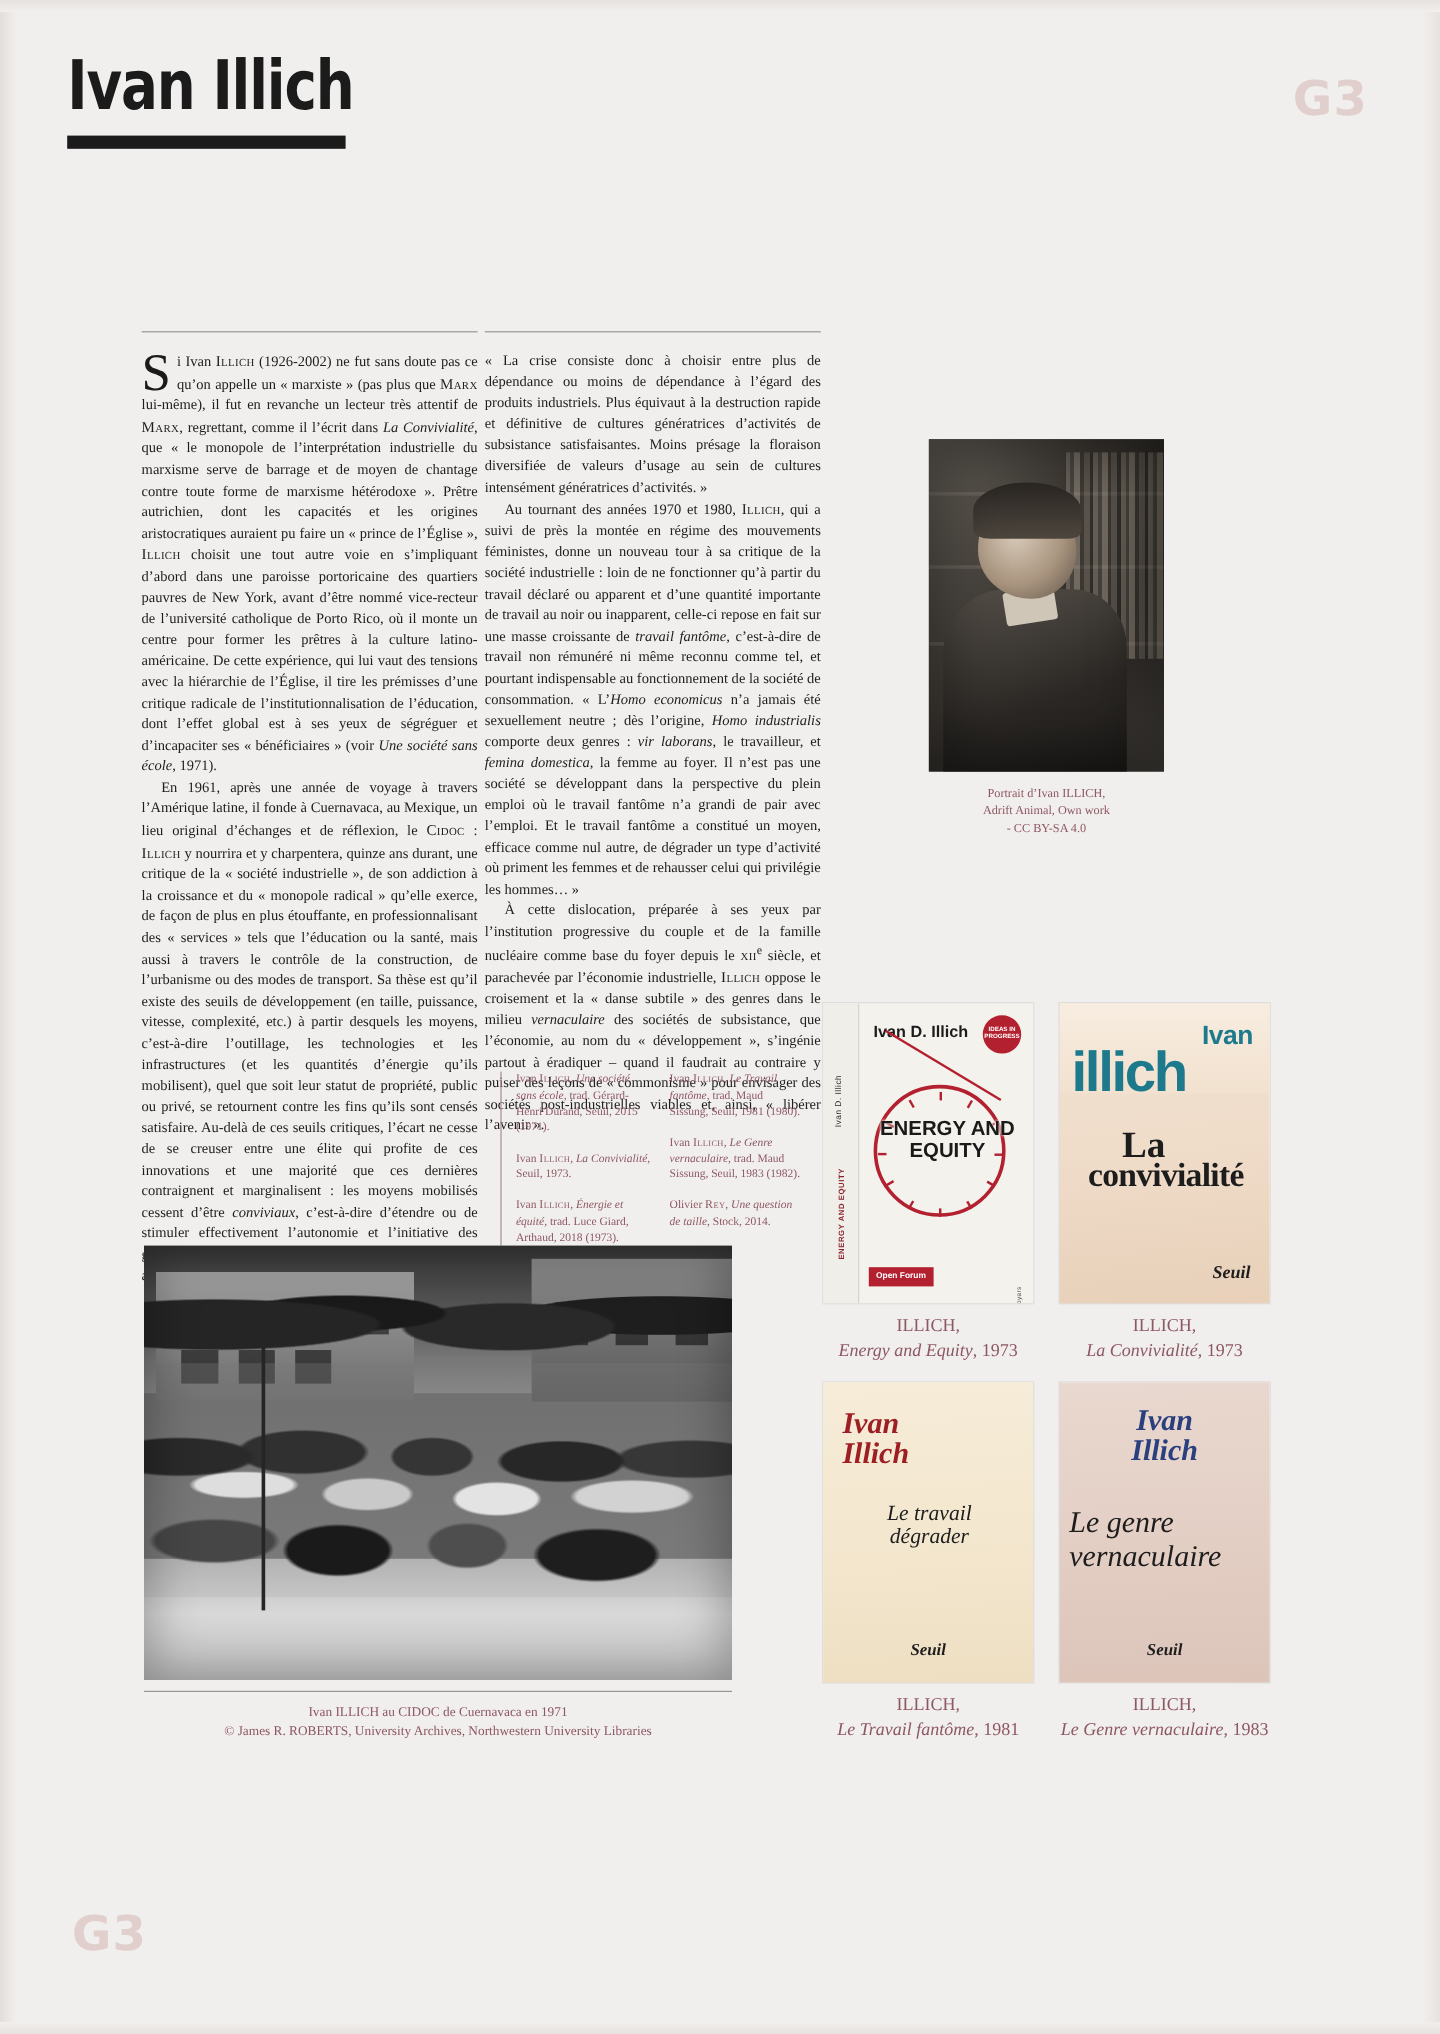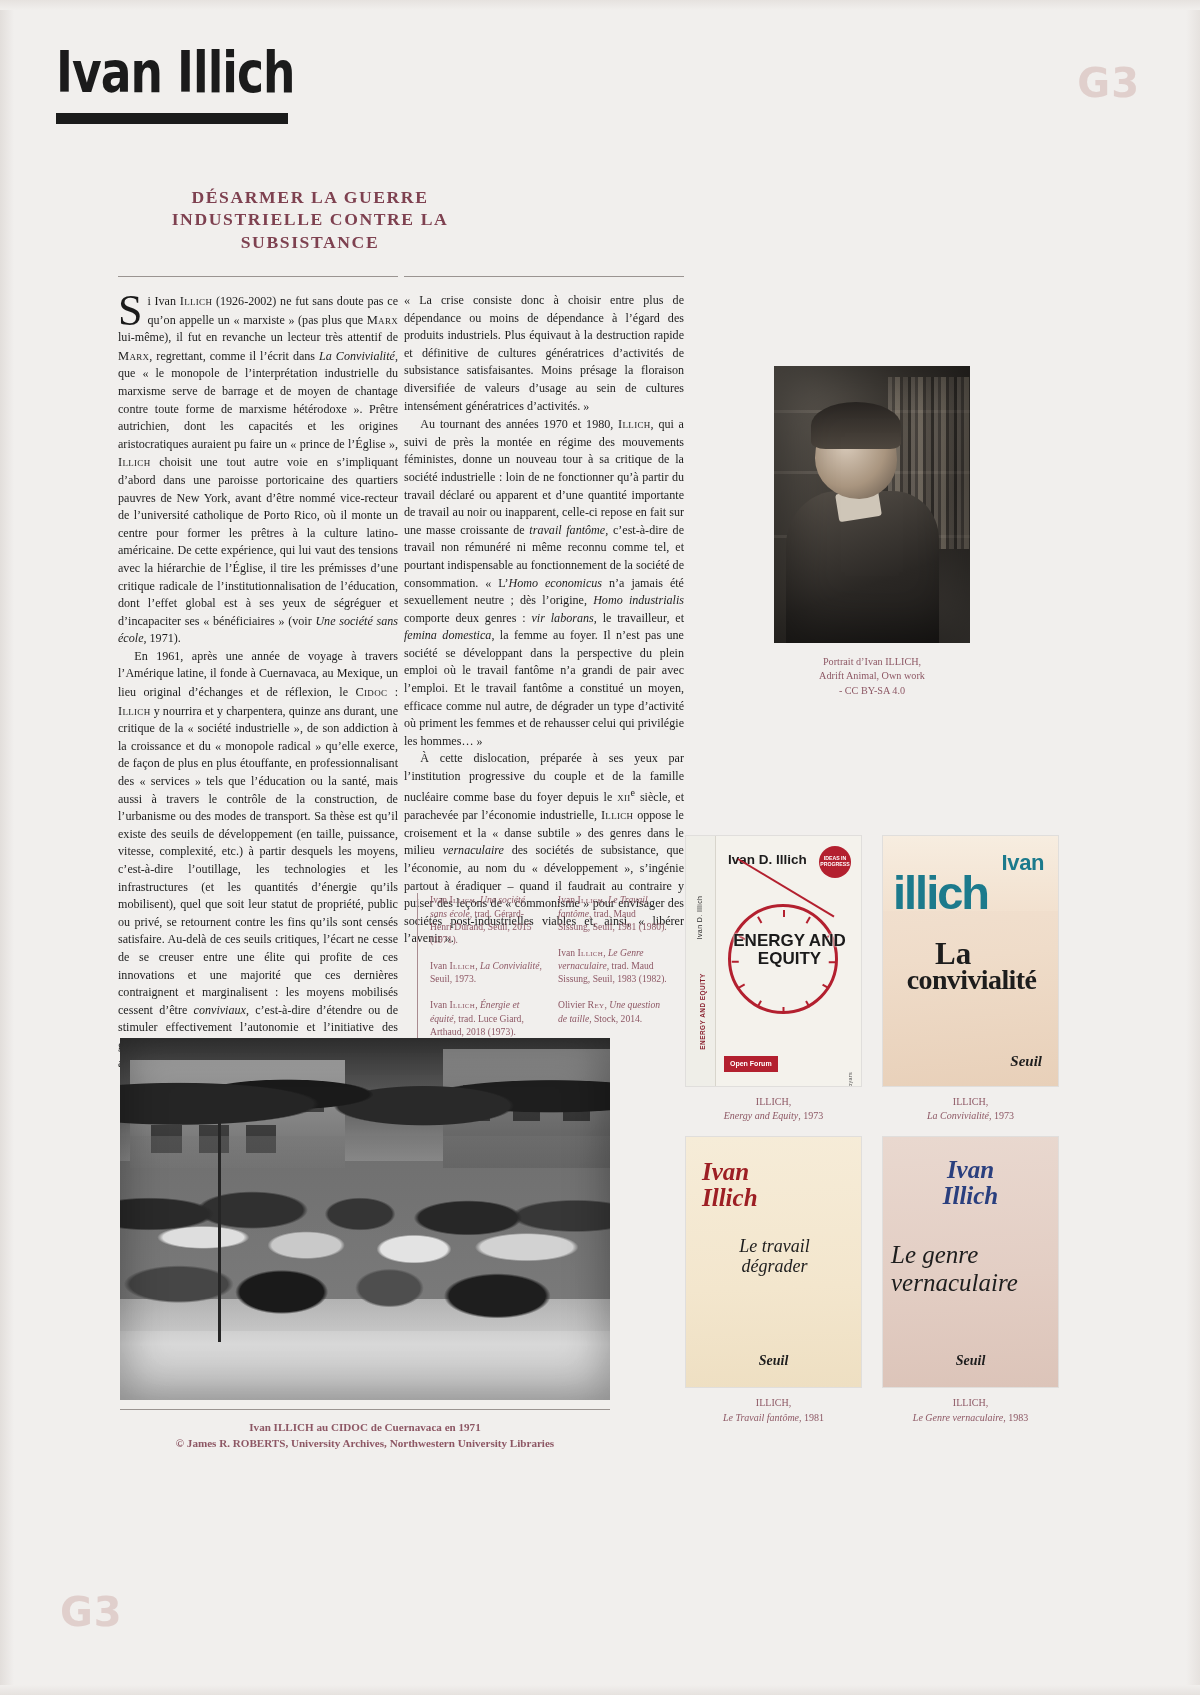--- a/index.html
+++ b/index.html
@@ -484,7 +484,6 @@
   <div class="corner-code tr">G3</div>
   <div class="corner-code bl">G3</div>
 
-  <div class="article-title">DÉSARMER LA GUERRE INDUSTRIELLE CONTRE LA SUBSISTANCE</div>
 
   <div class="col col-1">
     <div class="col-rule"></div>

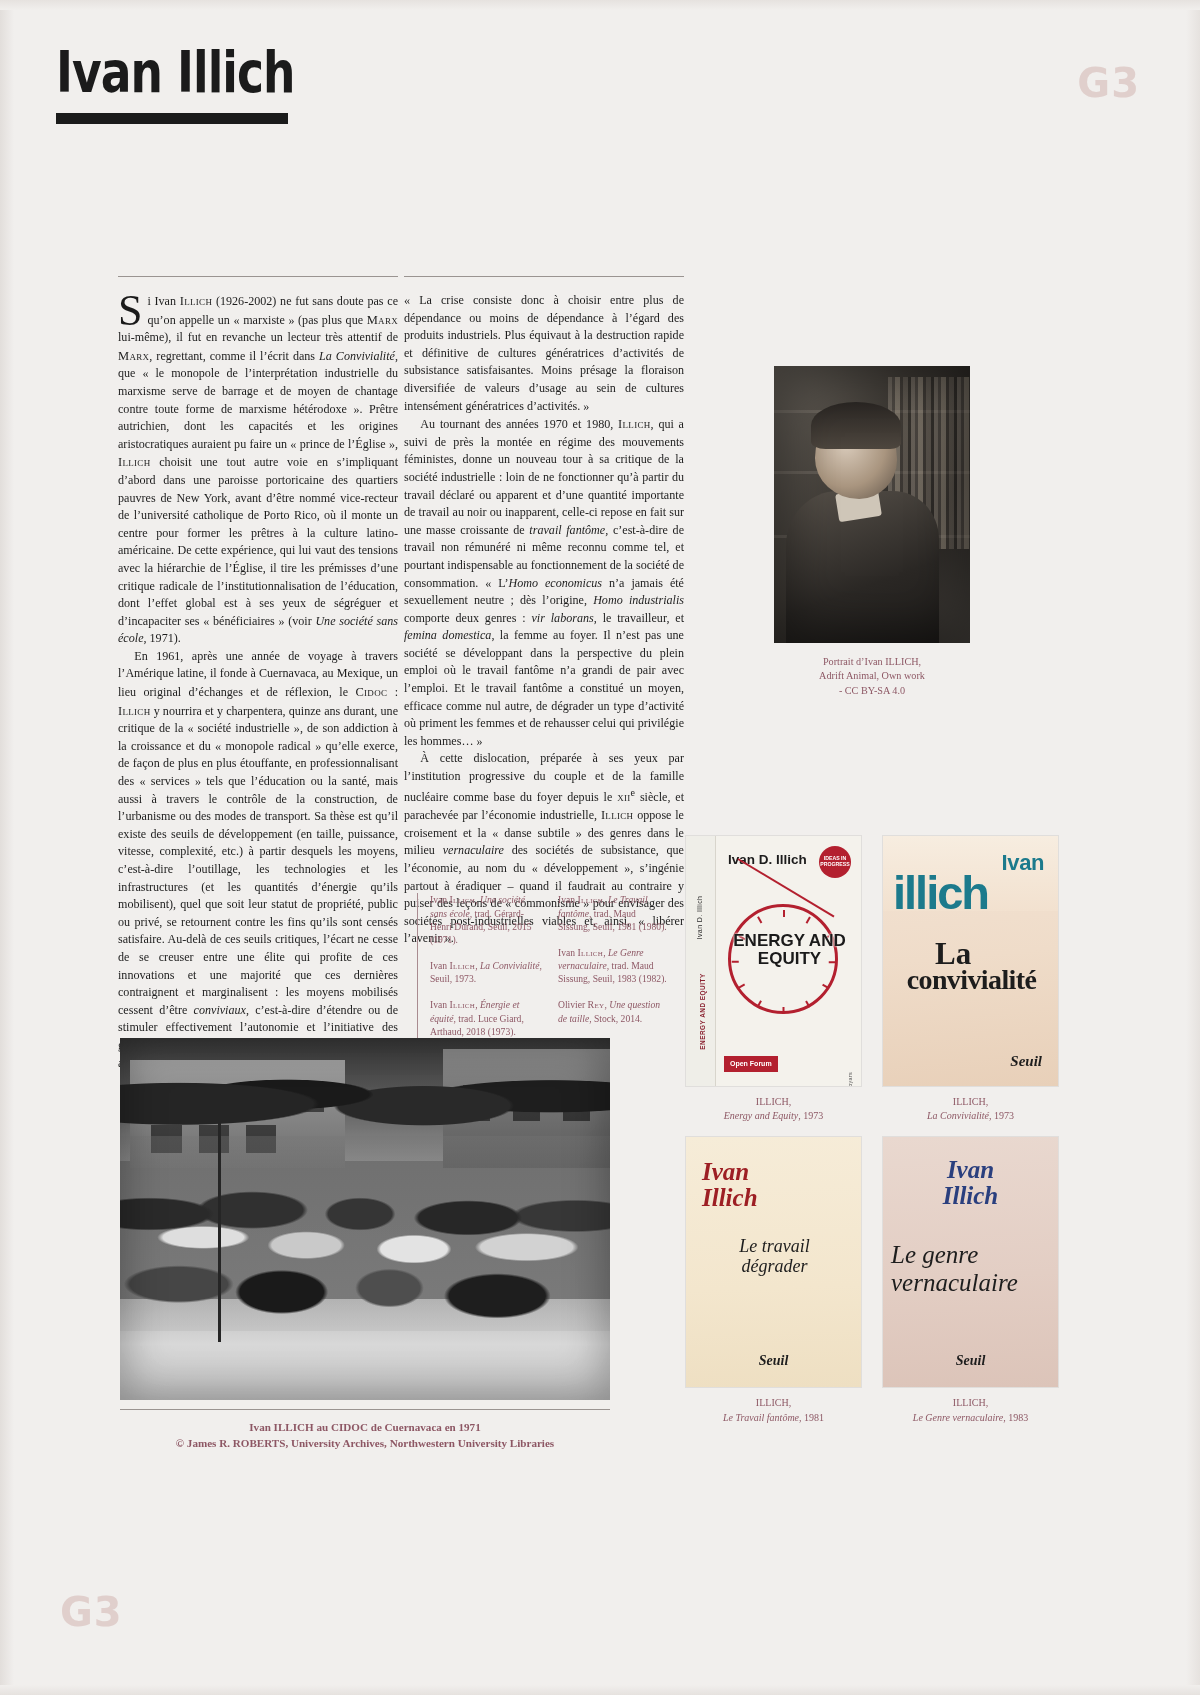--- a/index.html
+++ b/index.html
@@ -309,7 +309,7 @@
   .cover-caption {
     margin-top: 9px;
     text-align: center;
-    font-size: 10px;
+    font-size: 15px;
     line-height: 1.42;
     color: #8d5764;
   }

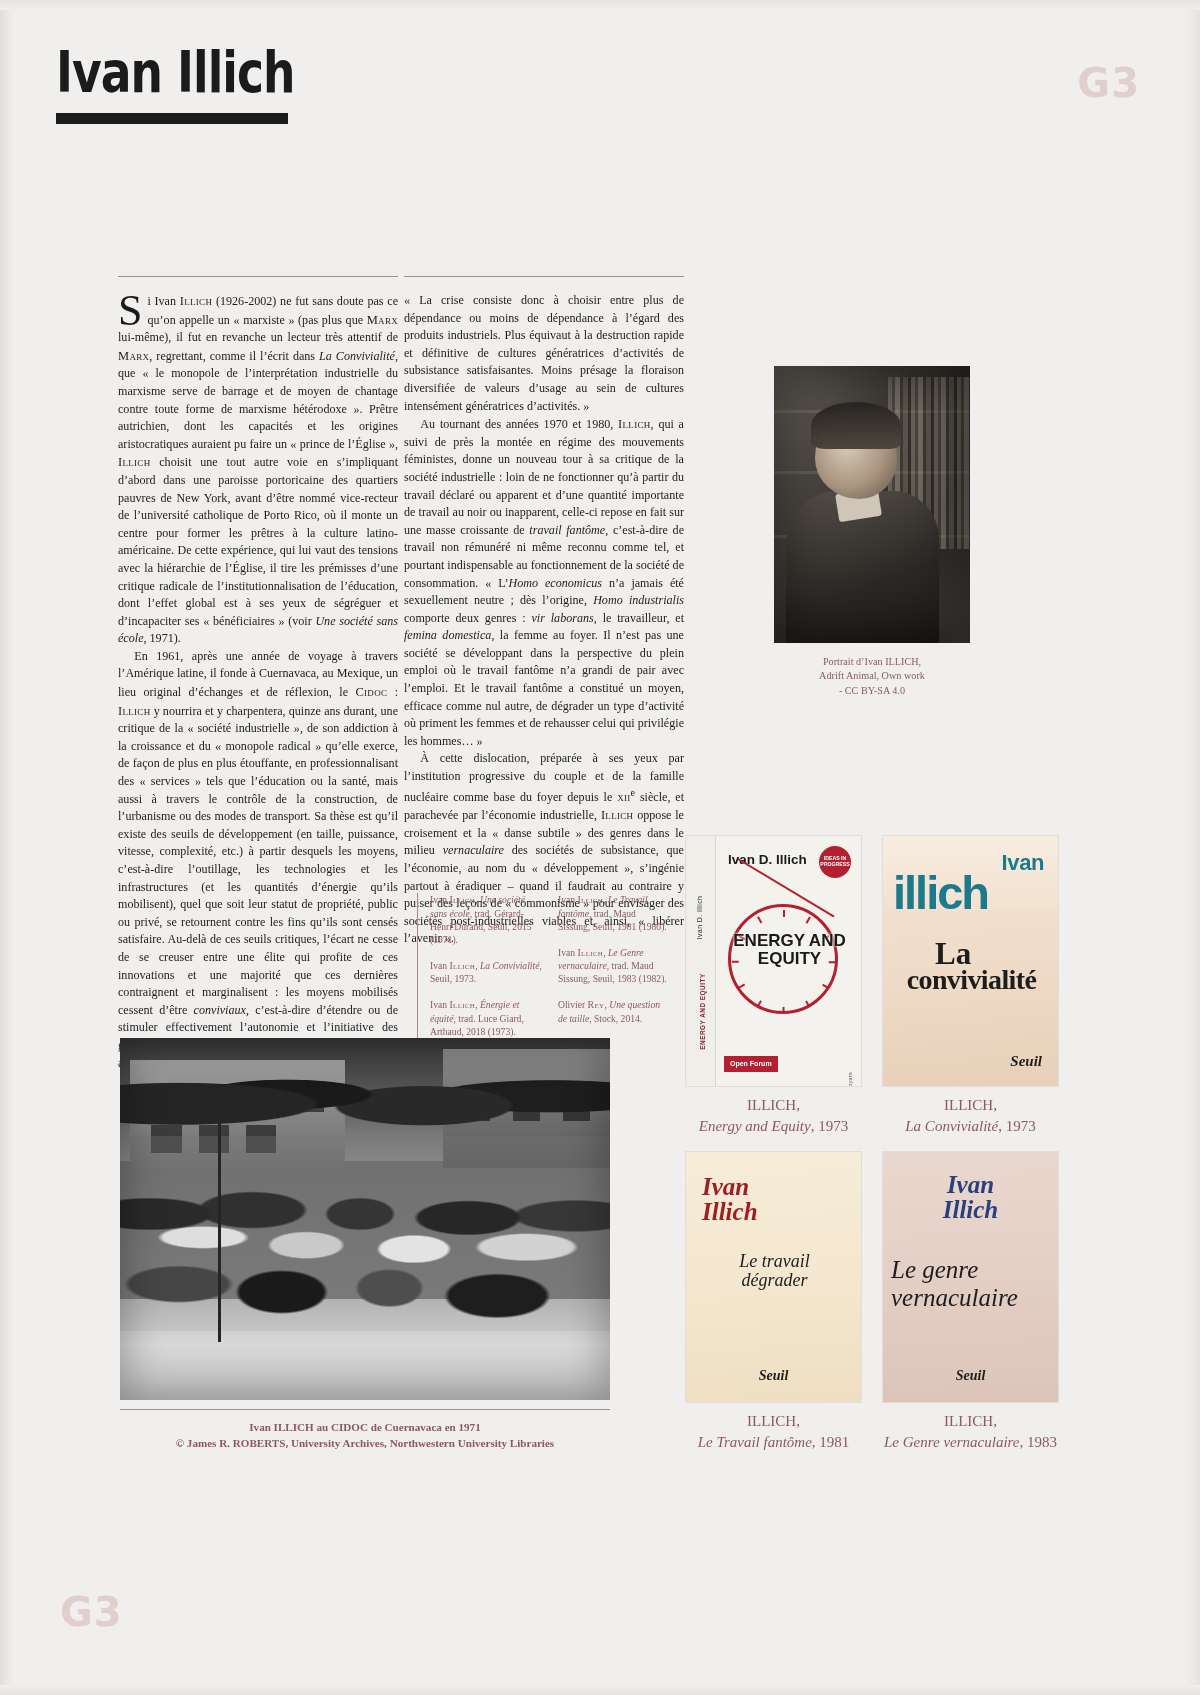--- a/index.html
+++ b/index.html
@@ -209,7 +209,6 @@
     left: 120px;
     top: 1038px;
     width: 490px;
-    font-weight: bold;
   }
   .photo {
     width: 490px;

